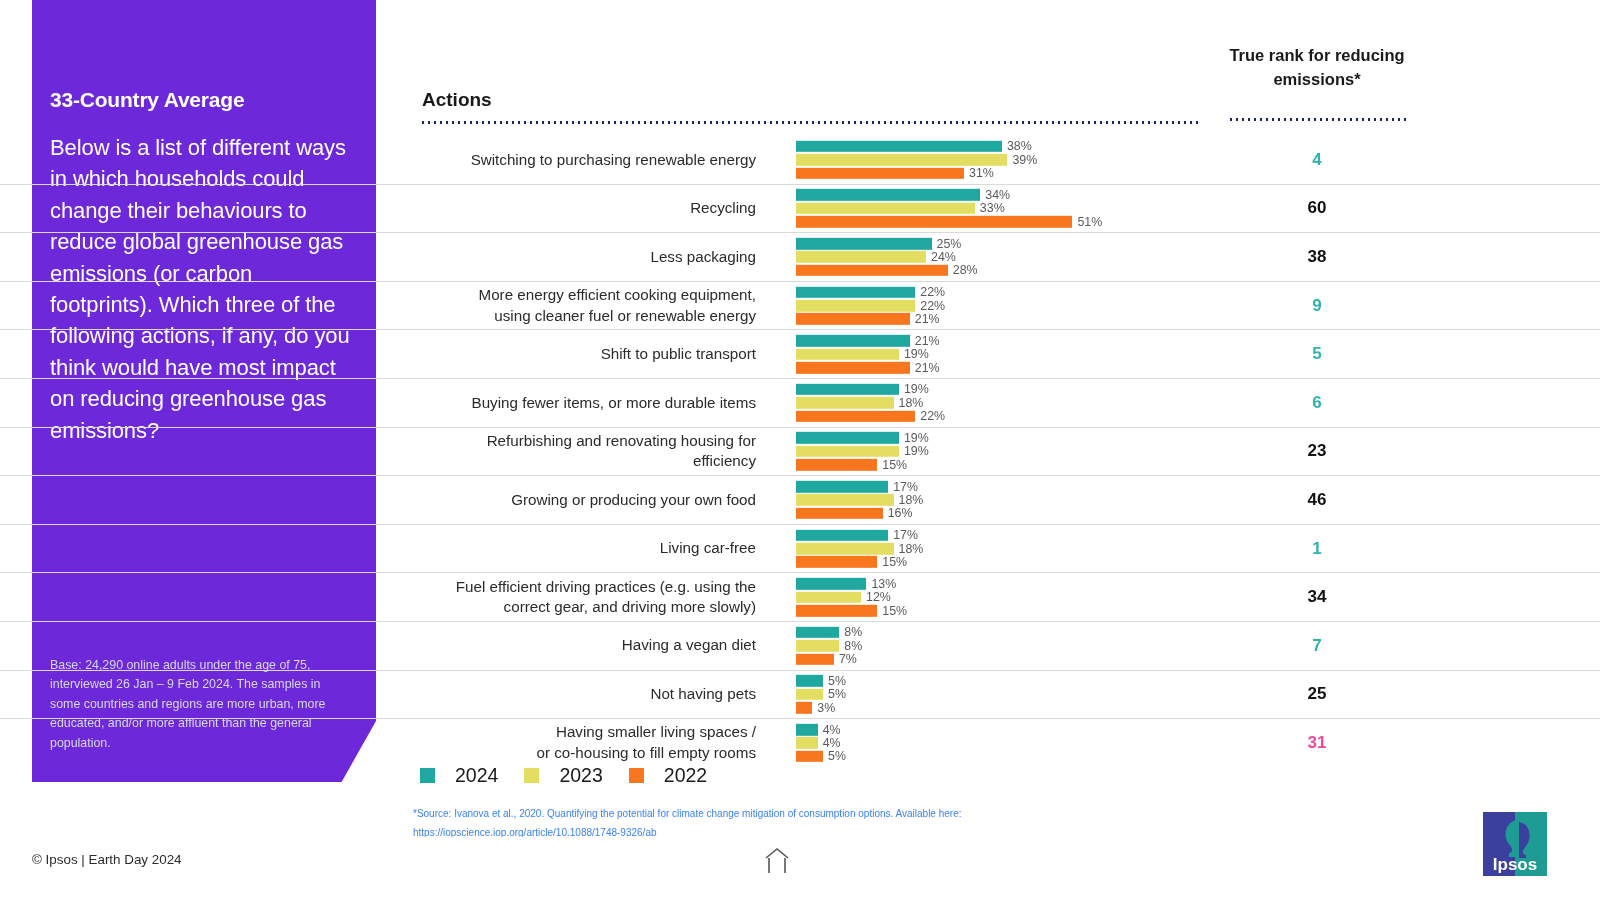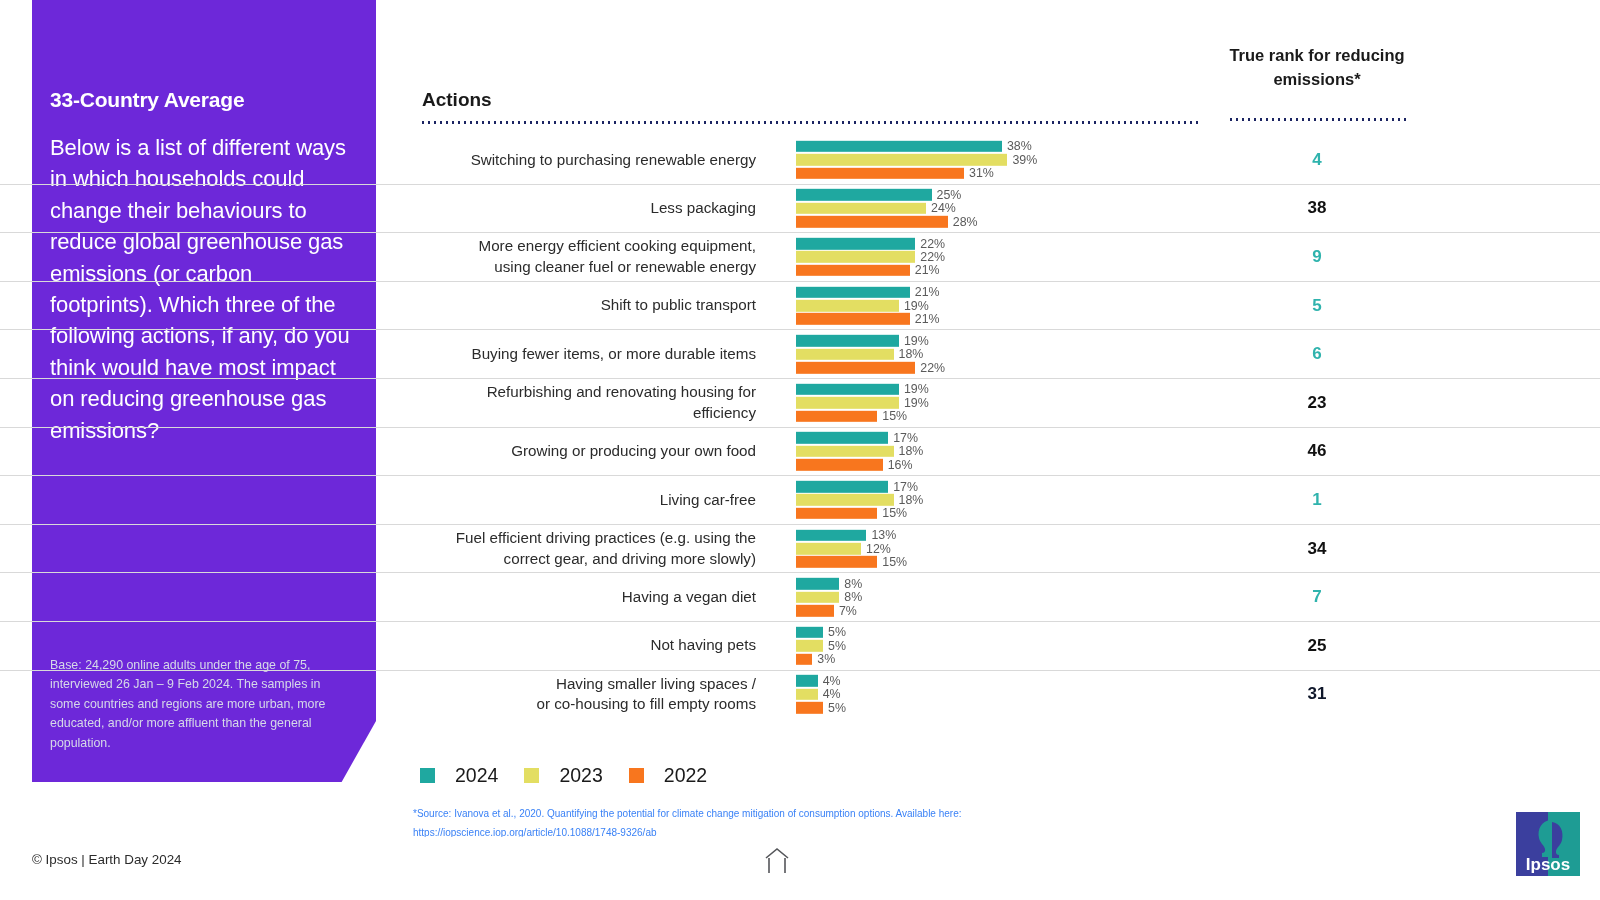--- a/index.html
+++ b/index.html
@@ -253,6 +253,29 @@
       <div class="row">
         <div class="row-label">
           <div>
+            <div>Recycling</div>
+          </div>
+        </div>
+        <div class="bars">
+          <div class="bar-line">
+            <div class="bar" style="width: 184.28px; background: rgb(31, 168, 160);"></div>
+            <span class="bar-val">34%</span>
+          </div>
+          <div class="bar-line">
+            <div class="bar" style="width: 178.86px; background: rgb(227, 222, 98);"></div>
+            <span class="bar-val">33%</span>
+          </div>
+          <div class="bar-line">
+            <div class="bar" style="width: 276.42px; background: rgb(248, 118, 30);"></div>
+            <span class="bar-val">51%</span>
+          </div>
+        </div>
+        <div class="rank-cell" style="color: rgb(17, 17, 17);">60</div>
+        <div class="rank-row-sep"></div>
+      </div>
+      <div class="row">
+        <div class="row-label">
+          <div>
             <div>Less packaging</div>
           </div>
         </div>

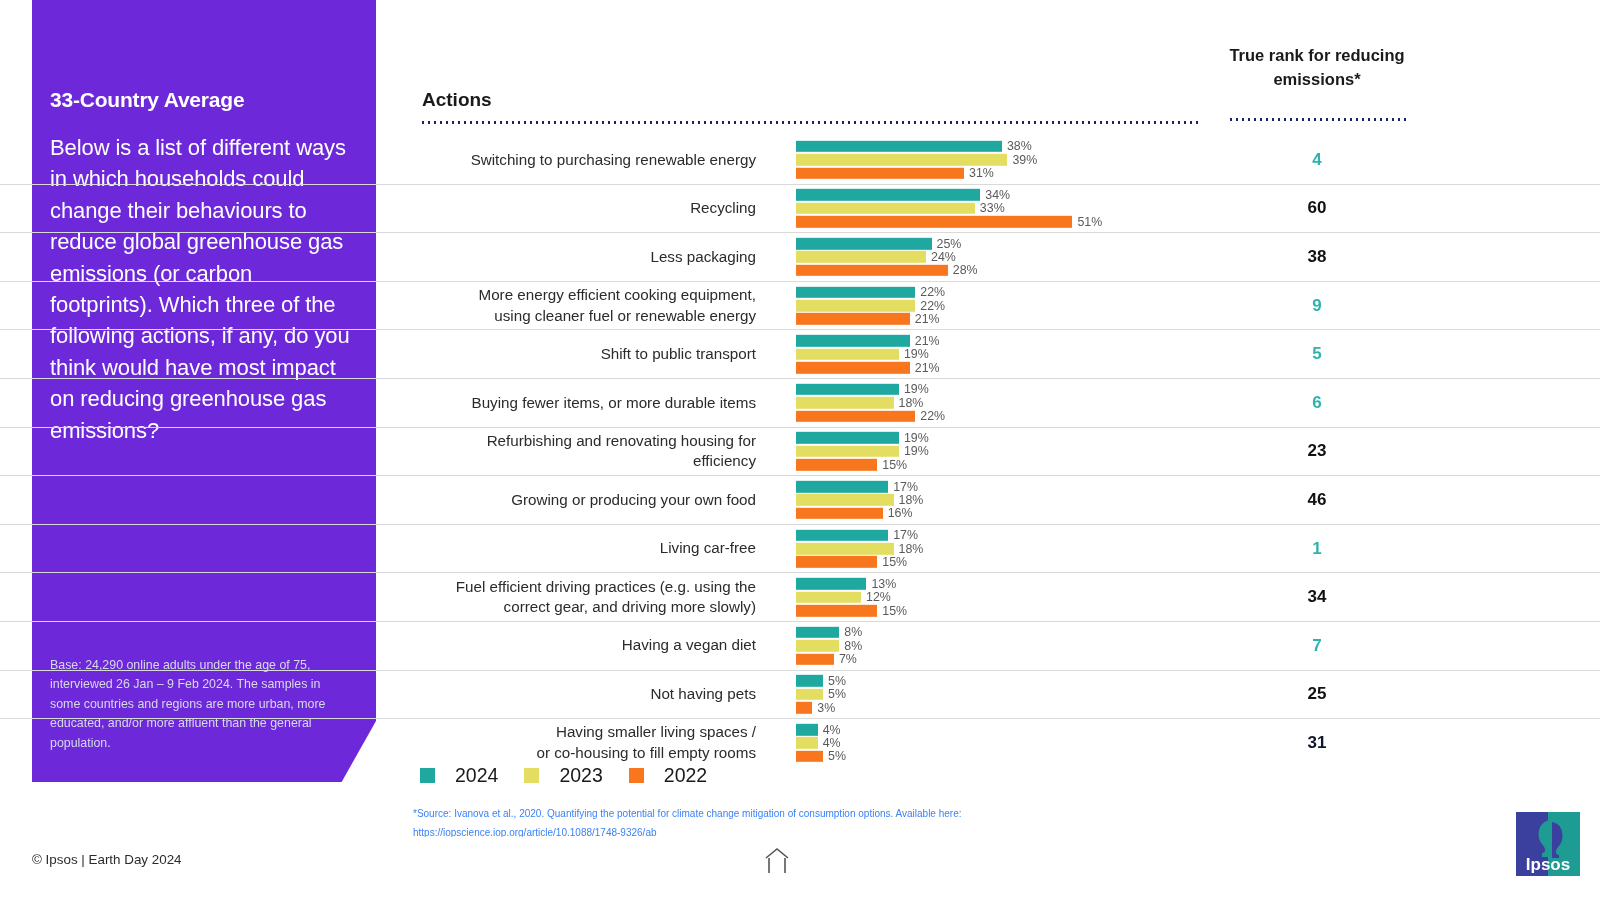--- a/index.html
+++ b/index.html
@@ -527,7 +527,7 @@
             <span class="bar-val">5%</span>
           </div>
         </div>
-        <div class="rank-cell" style="color: #0f172a;">31</div>
+        <div class="rank-cell" style="color: #ec4899;">31</div>
       </div>
     </div>
 

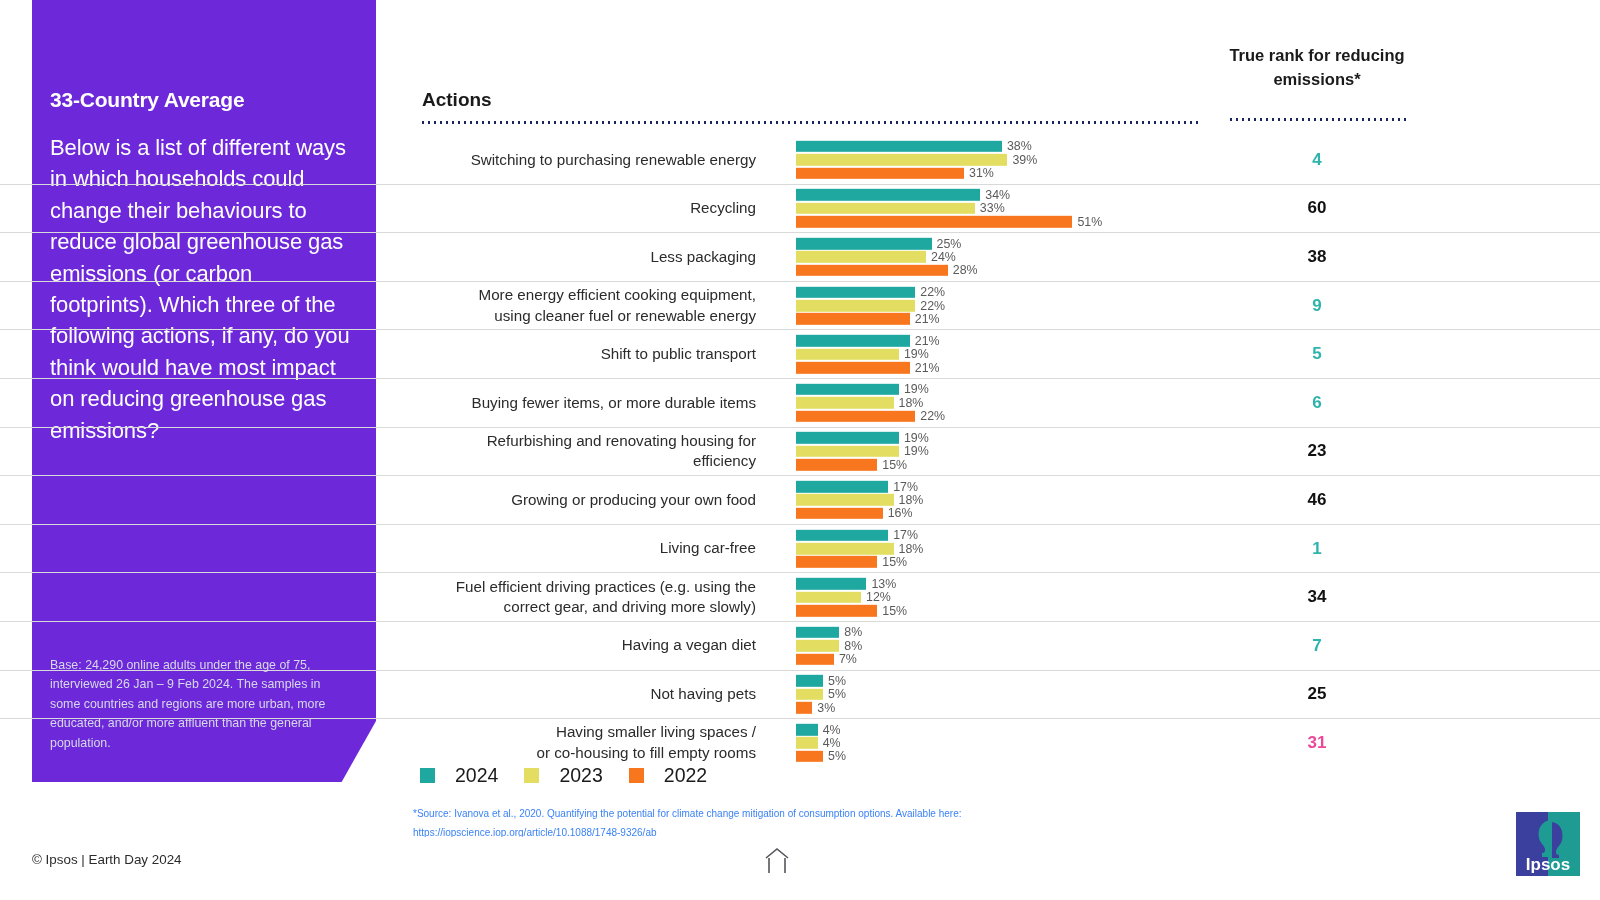--- a/index.html
+++ b/index.html
@@ -206,7 +206,7 @@
   
   .ipsos-logo {
     position: absolute;
-    left: 1516px; top: 812px;
+    left: 1483px; top: 812px;
     width: 68px; height: 64px;
   }
 </style>

